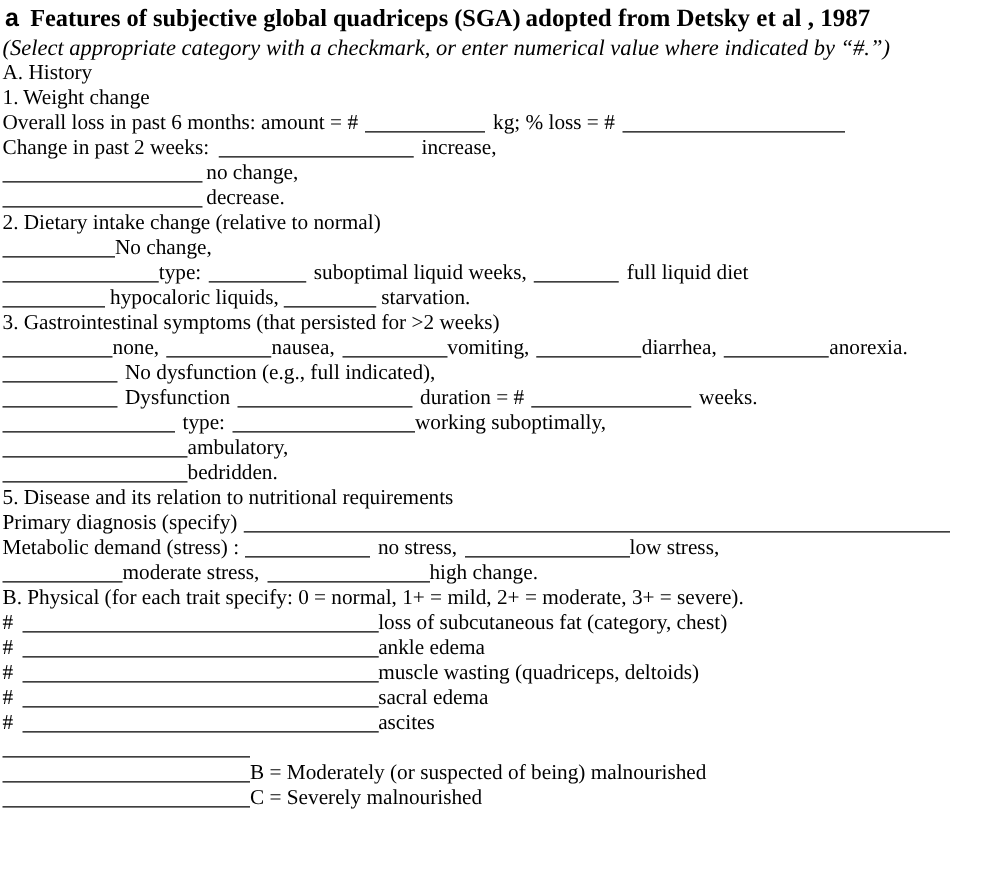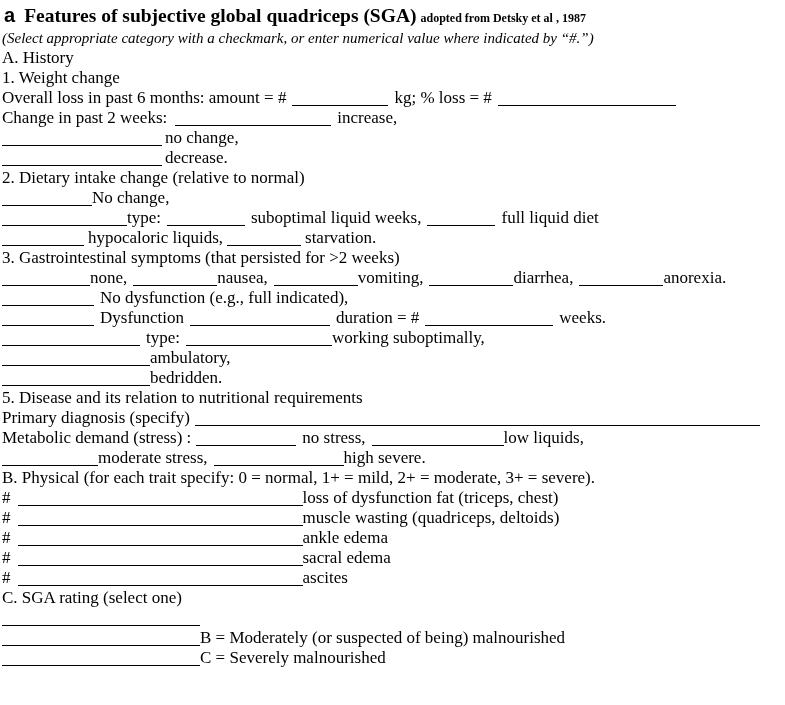--- a/index.html
+++ b/index.html
@@ -45,7 +45,7 @@
   .title-sub {
     font-family: "Liberation Serif", "DejaVu Serif", serif;
     font-weight: bold;
-    font-size: 12px;
+    font-size: 20px;
     margin-left: 4px;
   }
 

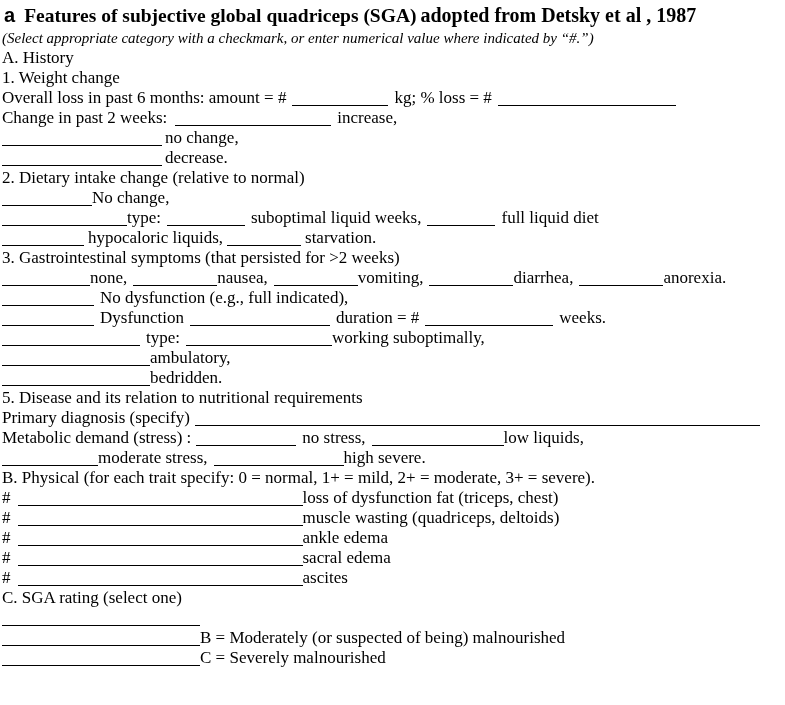--- a/index.html
+++ b/index.html
@@ -51,7 +51,7 @@
 
   .subtitle {
     font-style: italic;
-    font-size: 15px;
+    font-size: 18px;
     line-height: 20px;
     padding-left: 2px;
     white-space: nowrap;

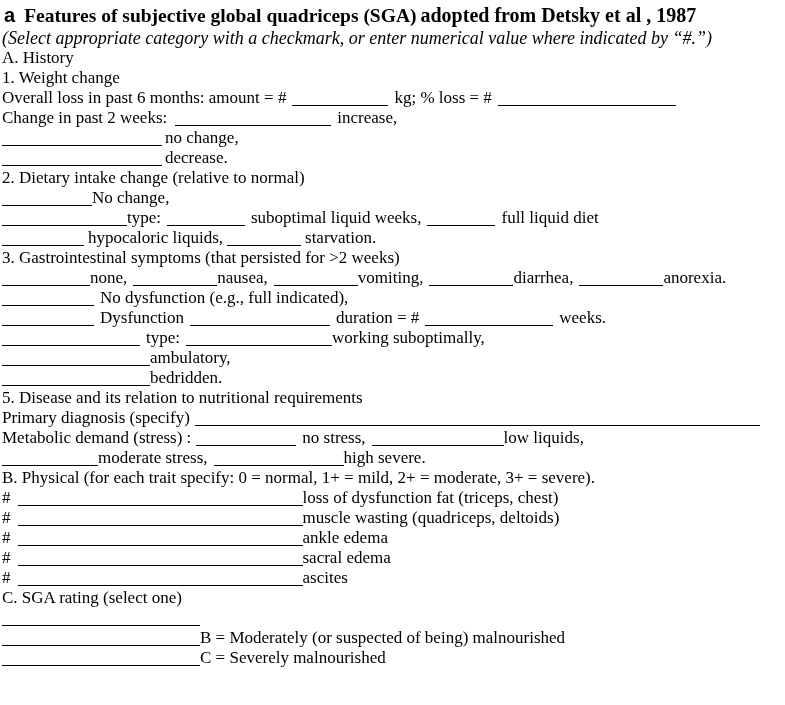--- a/index.html
+++ b/index.html
@@ -167,7 +167,7 @@
     </div>
 
     <div class="ln">
-      <span>Metabolic demand (stress) :</span><span class="sp" style="width:5px"></span><span class="blank" style="width:100px"></span><span class="sp" style="width:6px"></span><span>no stress,</span><span class="sp" style="width:6px"></span><span class="blank" style="width:132px"></span><span>low liquids,</span>
+      <span>Metabolic demand (stress) :</span><span class="sp" style="width:5px"></span><span class="blank" style="width:100px"></span><span class="sp" style="width:6px"></span><span>no stress,</span><span class="sp" style="width:6px"></span><span class="blank" style="width:132px"></span><span>low stress,</span>
     </div>
 
     <div class="ln">

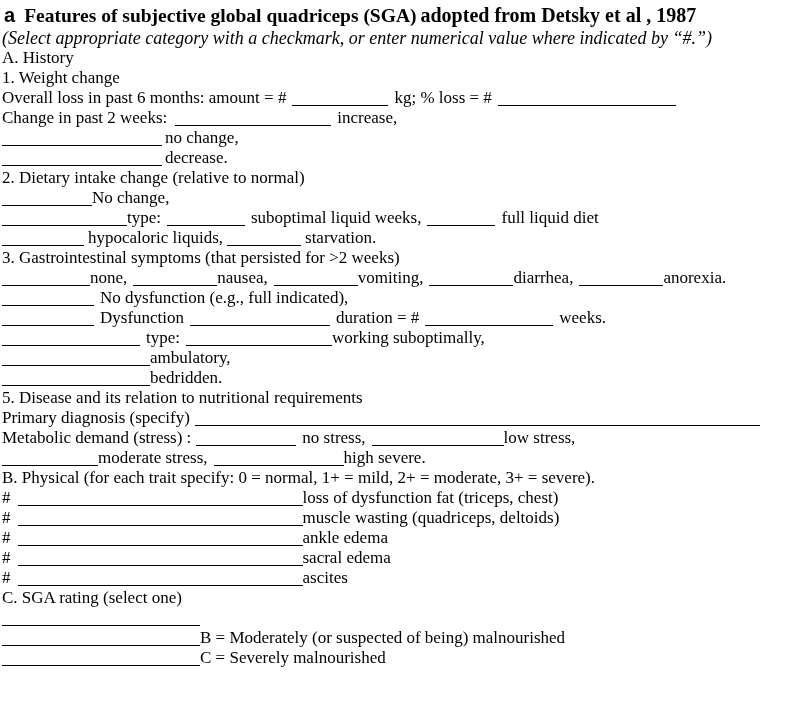--- a/index.html
+++ b/index.html
@@ -171,7 +171,7 @@
     </div>
 
     <div class="ln">
-      <span class="blank" style="width:96px"></span><span>moderate stress,</span><span class="sp" style="width:6px"></span><span class="blank" style="width:130px"></span><span>high severe.</span>
+      <span class="blank" style="width:96px"></span><span>moderate stress,</span><span class="sp" style="width:6px"></span><span class="blank" style="width:130px"></span><span>high change.</span>
     </div>
 
     <div class="ln">B. Physical (for each trait specify: 0 = normal, 1+ = mild, 2+ = moderate, 3+ = severe).</div>

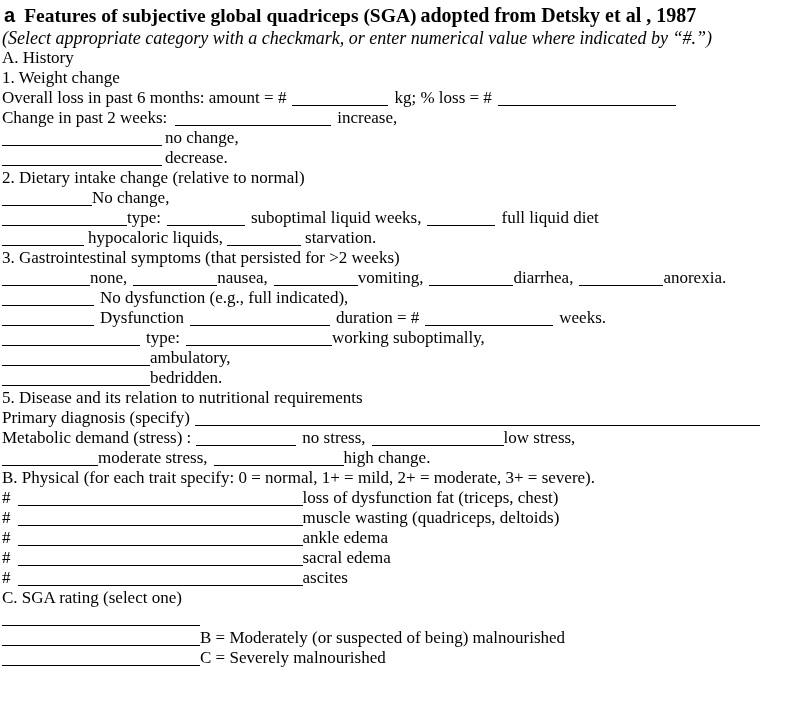--- a/index.html
+++ b/index.html
@@ -177,7 +177,7 @@
     <div class="ln">B. Physical (for each trait specify: 0 = normal, 1+ = mild, 2+ = moderate, 3+ = severe).</div>
 
     <div class="ln">
-      <span>#</span><span class="sp" style="width:7px"></span><span class="blank" style="width:285px"></span><span>loss of dysfunction fat (triceps, chest)</span>
+      <span>#</span><span class="sp" style="width:7px"></span><span class="blank" style="width:285px"></span><span>loss of subcutaneous fat (category, chest)</span>
     </div>
 
     <div class="ln">

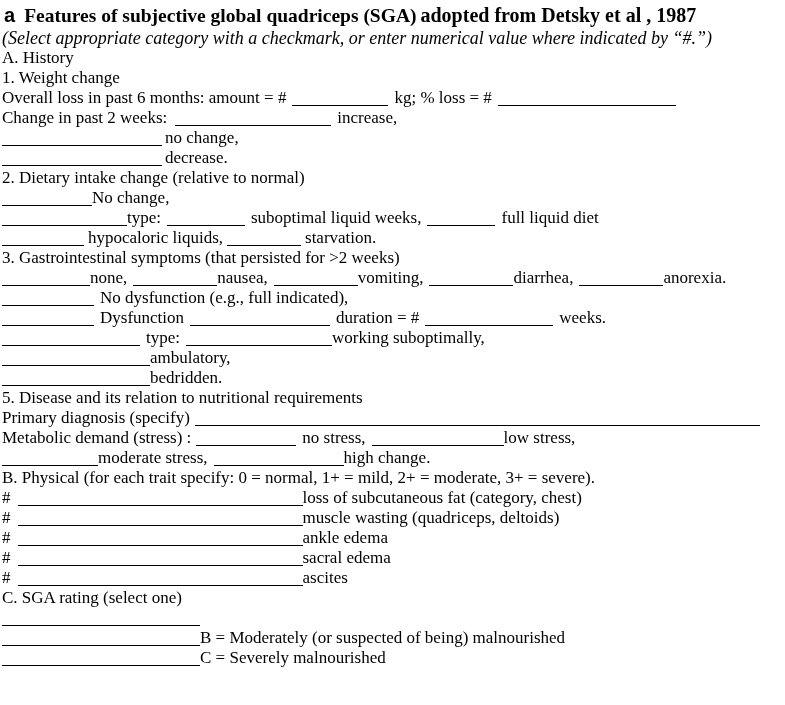--- a/index.html
+++ b/index.html
@@ -181,11 +181,11 @@
     </div>
 
     <div class="ln">
+      <span>#</span><span class="sp" style="width:7px"></span><span class="blank" style="width:285px"></span><span>ankle edema</span>
+    </div>
+
+    <div class="ln">
       <span>#</span><span class="sp" style="width:7px"></span><span class="blank" style="width:285px"></span><span>muscle wasting (quadriceps, deltoids)</span>
-    </div>
-
-    <div class="ln">
-      <span>#</span><span class="sp" style="width:7px"></span><span class="blank" style="width:285px"></span><span>ankle edema</span>
     </div>
 
     <div class="ln">

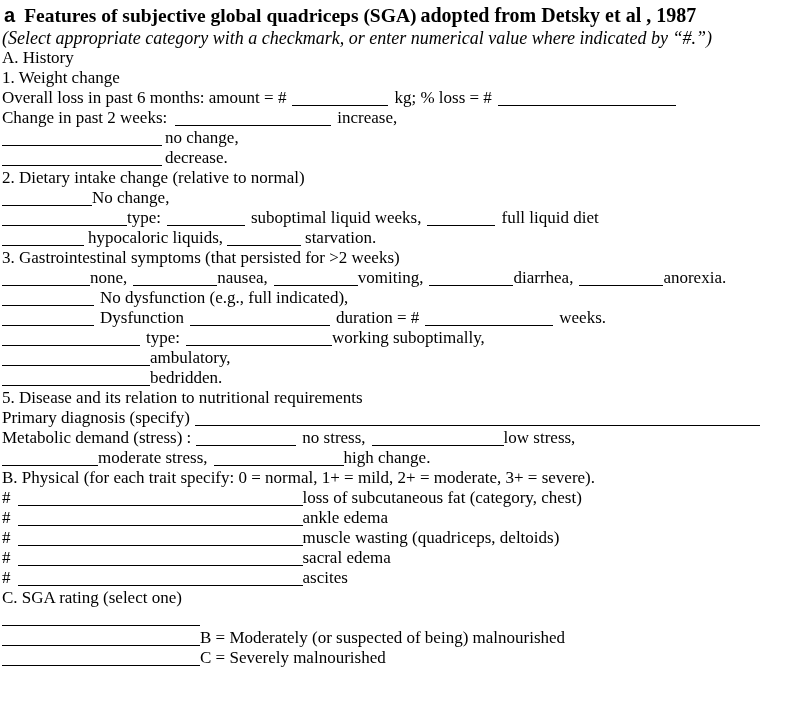--- a/index.html
+++ b/index.html
@@ -196,7 +196,6 @@
       <span>#</span><span class="sp" style="width:7px"></span><span class="blank" style="width:285px"></span><span>ascites</span>
     </div>
 
-    <div class="ln">C. SGA rating (select one)</div>
 
     <div class="ln">
       <span class="blank" style="width:198px"></span>

